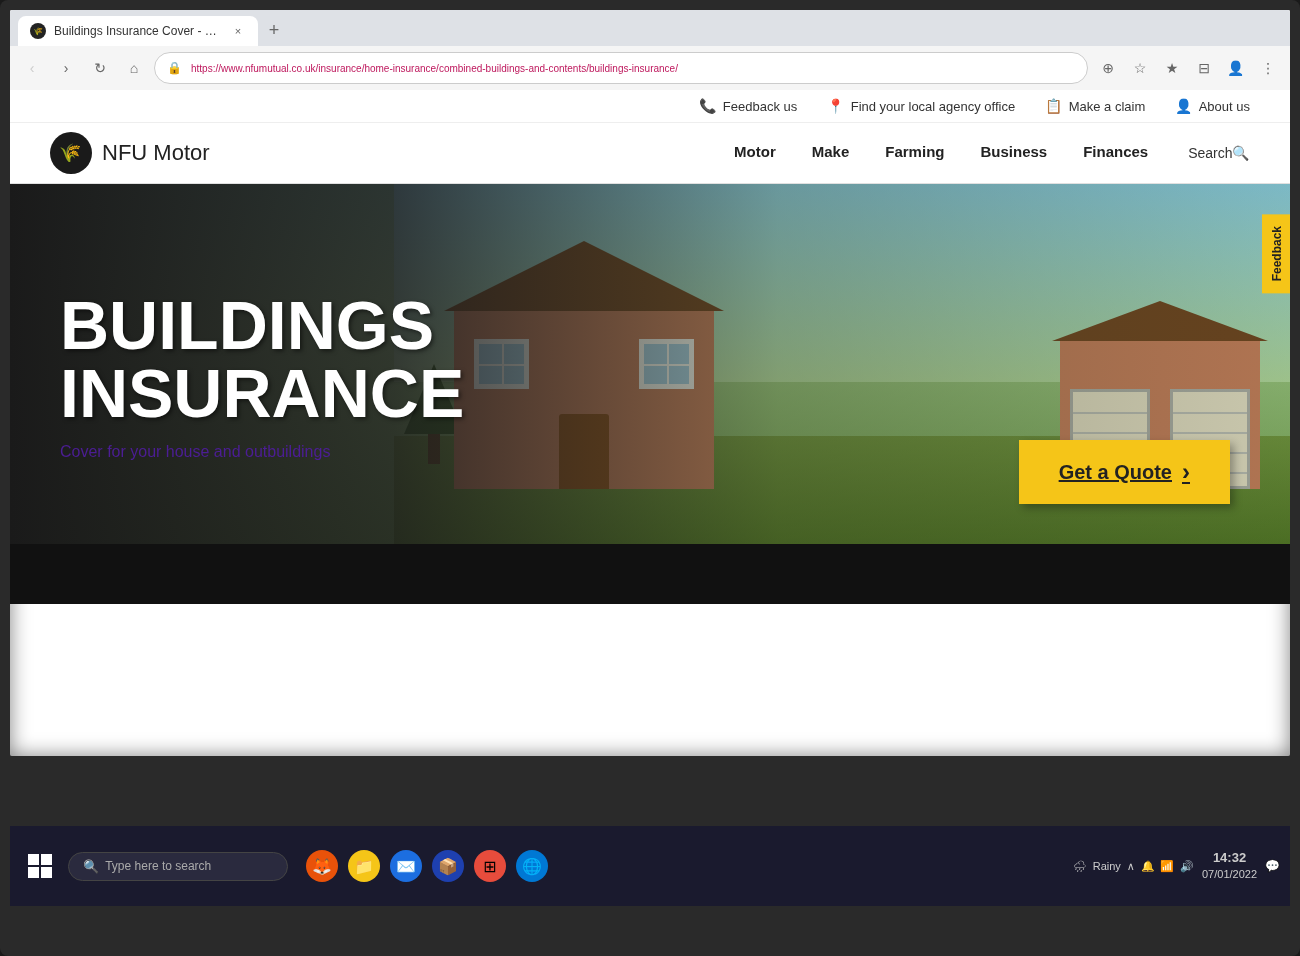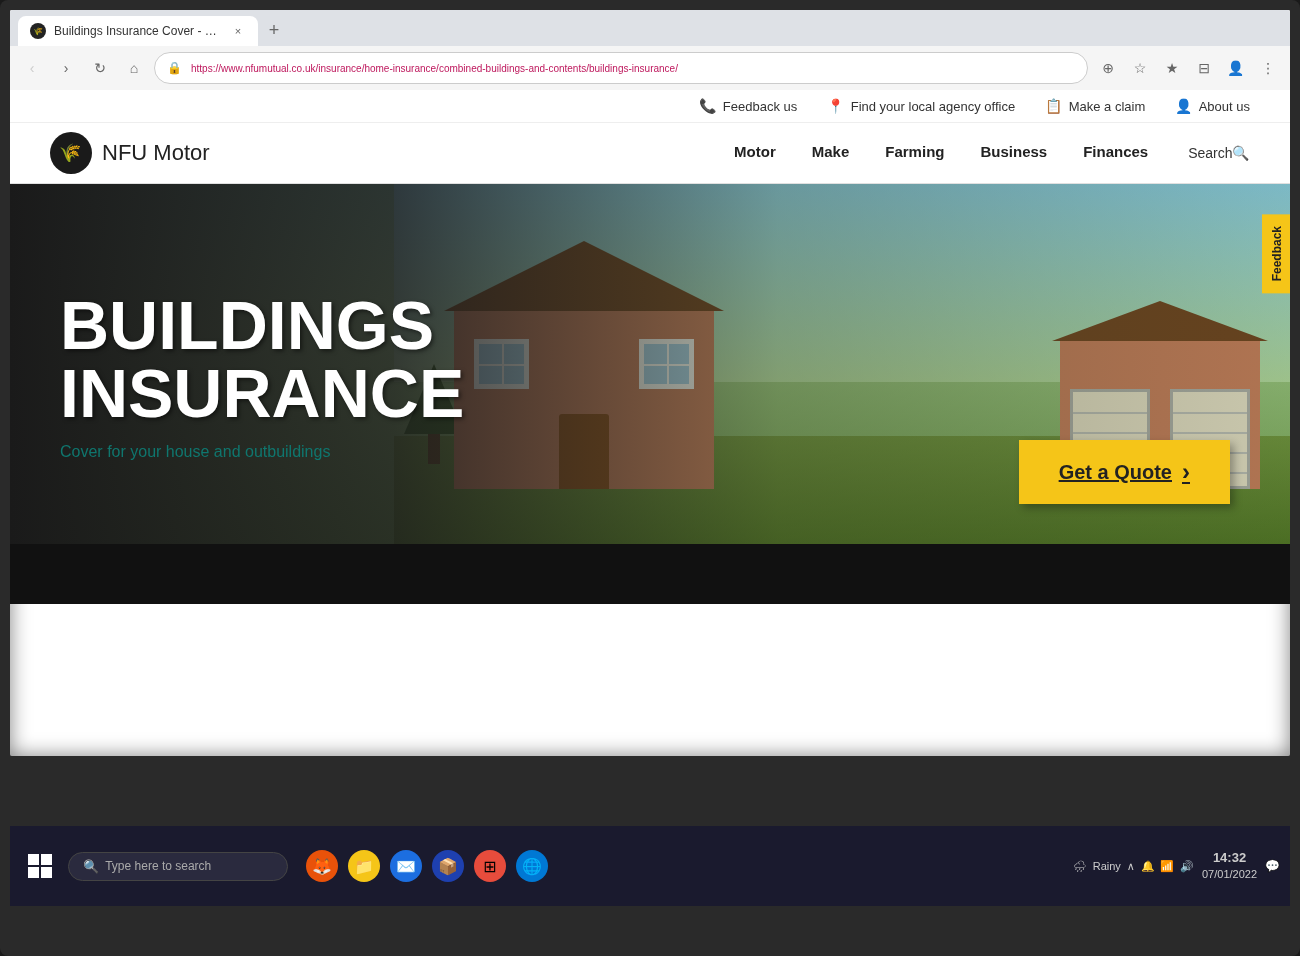--- a/index.html
+++ b/index.html
@@ -424,7 +424,7 @@
 
     .hero-subtitle {
       font-size: 16px;
-      color: #0f766e;
+      color: #4c1d95;
       margin-top: 16px;
       font-weight: 400;
     }

